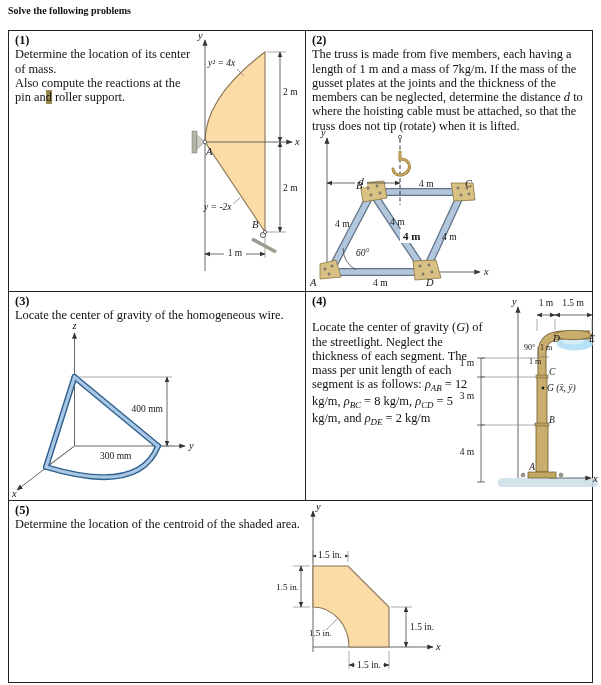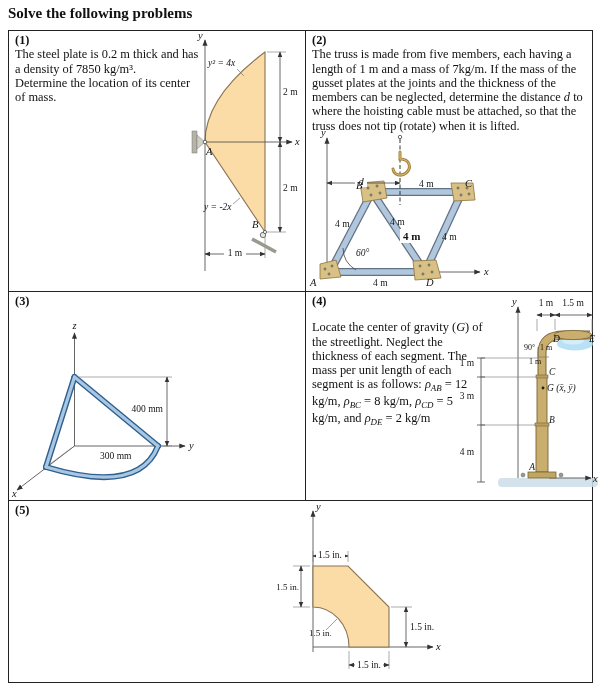--- a/index.html
+++ b/index.html
@@ -6,7 +6,7 @@
     font-family:"Liberation Serif","DejaVu Serif",serif;color:#111;}
   *{box-sizing:border-box;}
   p{margin:0;}
-  .title{position:absolute;left:8px;top:5px;font-size:15px;font-weight:bold;}
+  .title{position:absolute;left:8px;top:5px;font-size:10px;font-weight:bold;}
   .tbl{position:absolute;left:8px;top:30px;width:585px;height:653px;border:1px solid #222;}
   .cell{position:absolute;font-size:12.4px;line-height:1.15;padding:2px 5px 2px 6px;}
   .c1{left:0;top:0;width:297px;height:261px;border-right:1px solid #222;border-bottom:1px solid #222;}

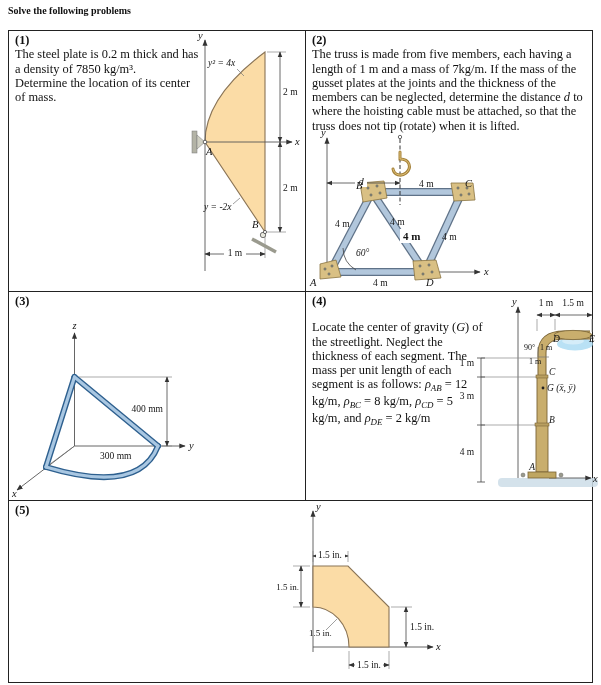--- a/index.html
+++ b/index.html
@@ -43,7 +43,6 @@
   <div class="cell c1">
     <div class="pnum">(1)</div>
     <div class="w1">
-      <p>The steel plate is 0.2 m thick and has a density of 7850 kg/m³.</p>
       <p>Determine the location of its center of mass.</p>
     </div>
     <svg class="fg" style="left:171px;top:0;width:124px;height:252px" viewBox="0 0 124 252">

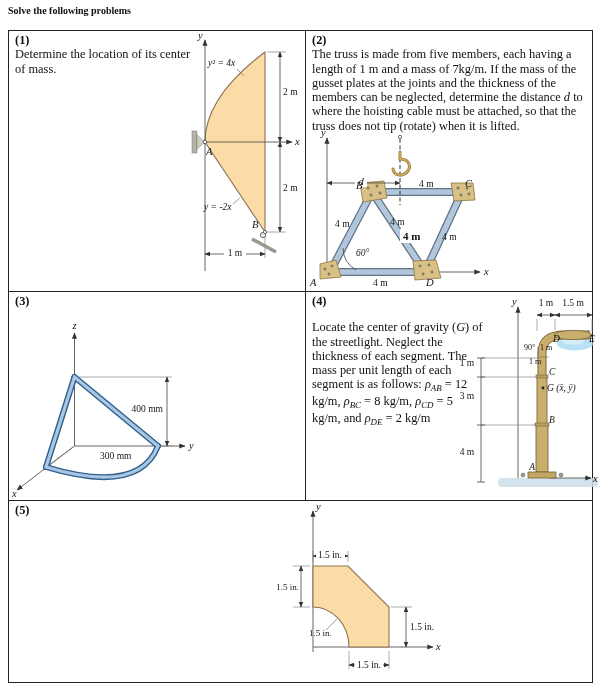--- a/index.html
+++ b/index.html
@@ -44,6 +44,7 @@
     <div class="pnum">(1)</div>
     <div class="w1">
       <p>Determine the location of its center of mass.</p>
+      <p><span>Also compute the reactions at the pin an</span><span class="hl">d</span><span> roller support.</span></p>
     </div>
     <svg class="fg" style="left:171px;top:0;width:124px;height:252px" viewBox="0 0 124 252">
       <defs>

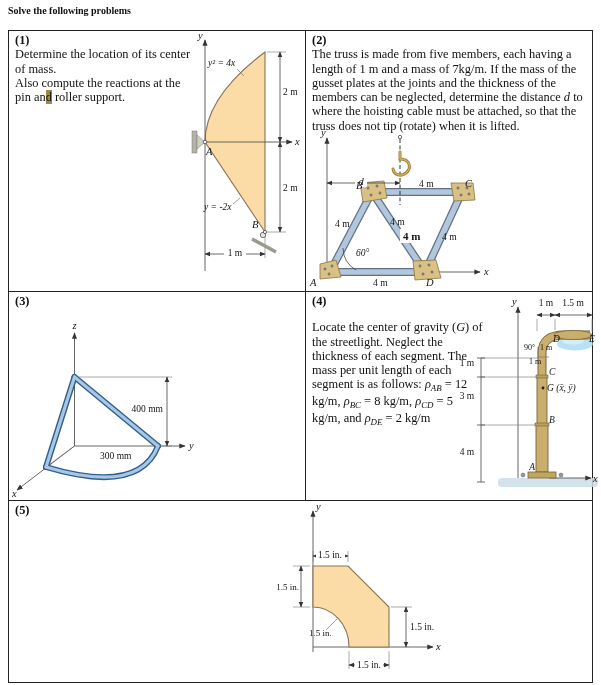--- a/index.html
+++ b/index.html
@@ -171,6 +171,7 @@
 
   <div class="cell c3">
     <div class="pnum">(3)</div>
+    <p>Locate the center of gravity of the homogeneous wire.</p>
     <svg class="fg" style="left:0;top:28px;width:230px;height:179px" viewBox="0 0 230 179">
       <defs>
           <marker id="a3" viewBox="0 0 10 10" refX="9" refY="5" markerWidth="7" markerHeight="7" orient="auto-start-reverse">

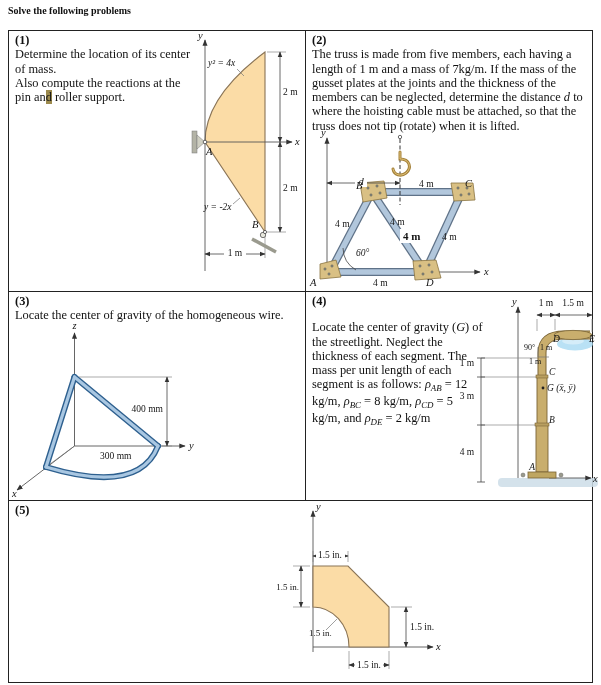--- a/index.html
+++ b/index.html
@@ -275,6 +275,7 @@
 
   <div class="cell c5">
     <div class="pnum">(5)</div>
+    <p>Determine the location of the centroid of the shaded area.</p>
     <svg class="fg" style="left:264px;top:1px;width:186px;height:180px" viewBox="0 0 186 180">
       <defs>
           <marker id="a5" viewBox="0 0 10 10" refX="9" refY="5" markerWidth="7" markerHeight="7" orient="auto-start-reverse">

